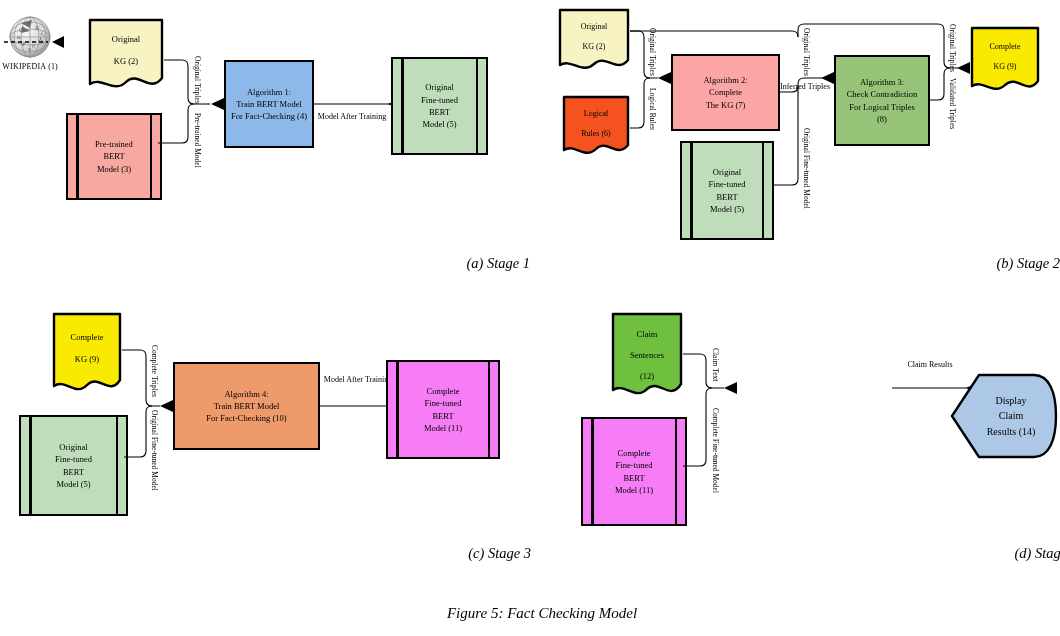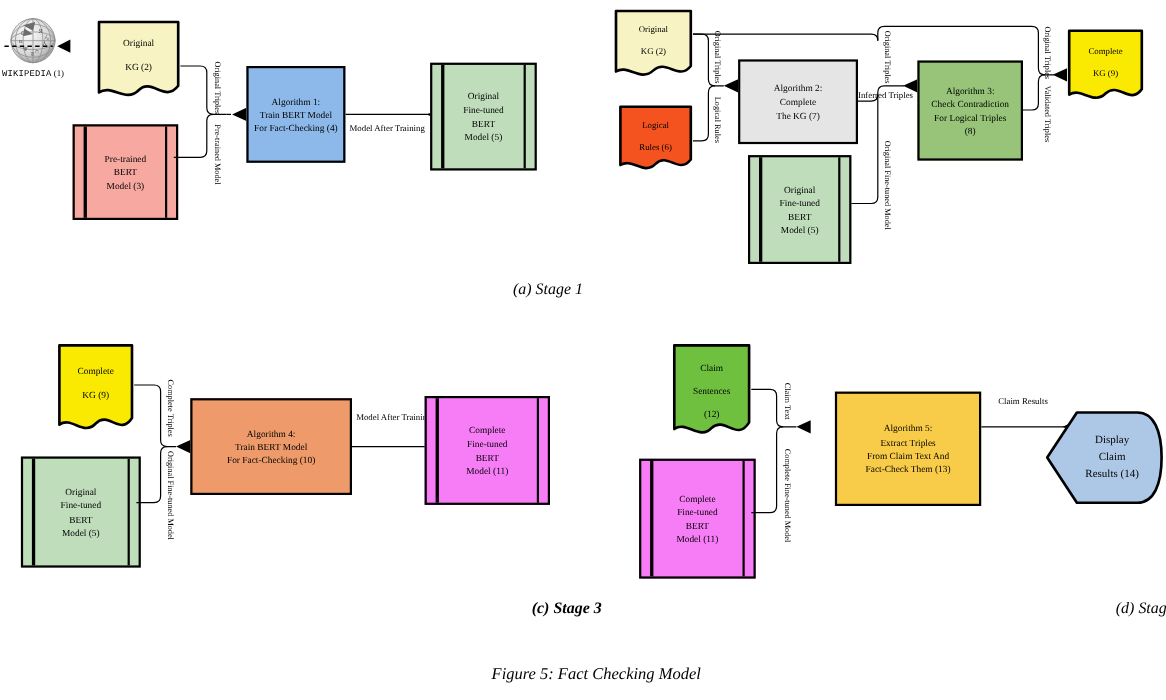--- a/index.html
+++ b/index.html
@@ -76,7 +76,7 @@
     </svg>
   </div>
   <div class="wikitxt" style="left:-5px;top:62px;">
-    <span style="font-variant:small-caps;letter-spacing:.2px;font-family:Liberation Mono, monospace;">WIKIPEDIA</span>
+    <span style="font-variant:small-caps;letter-spacing:.2px;">WIKIPEDIA</span>
     <span>(1)</span>
   </div>
 

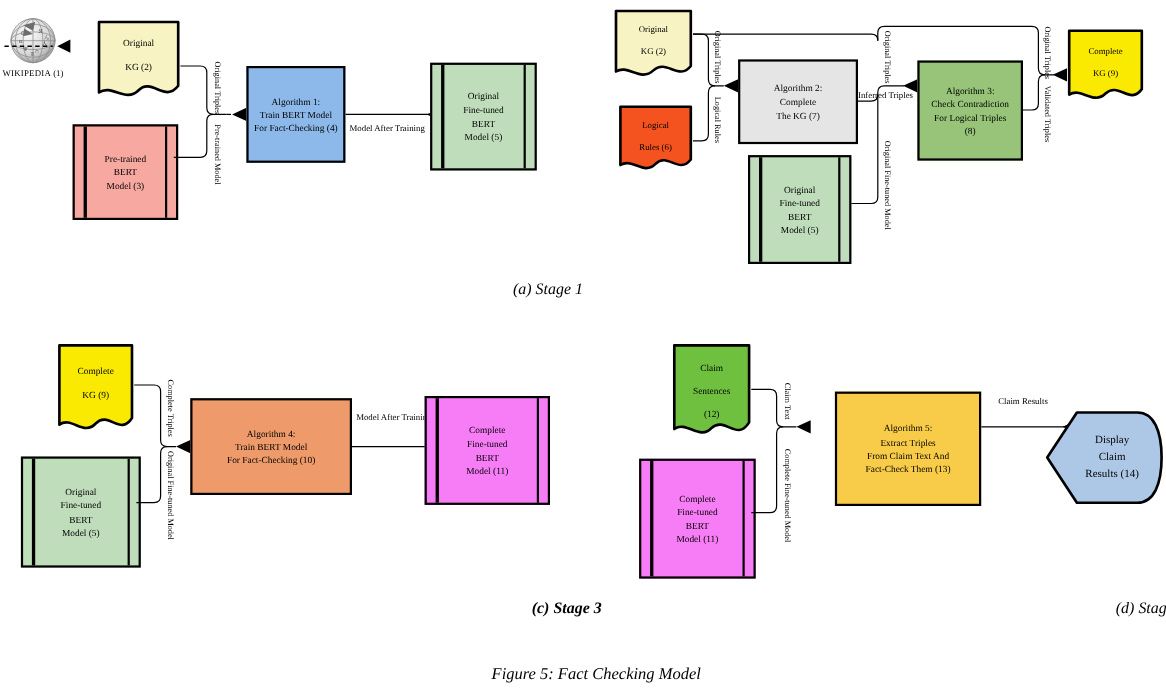--- a/index.html
+++ b/index.html
@@ -219,7 +219,7 @@
     <span>Triples</span>
   </div>
 
-  <div class="node proc" style="left:141px;top:54px;width:109px;height:77px;background:#e5e5e5;font-size:8.5px;">
+  <div class="node proc" style="left:141px;top:54px;width:109px;height:77px;background:#fca5a5;font-size:8.5px;">
     <span>Algorithm 2:</span>
     <span>Complete</span>
     <span>The KG (7)</span>

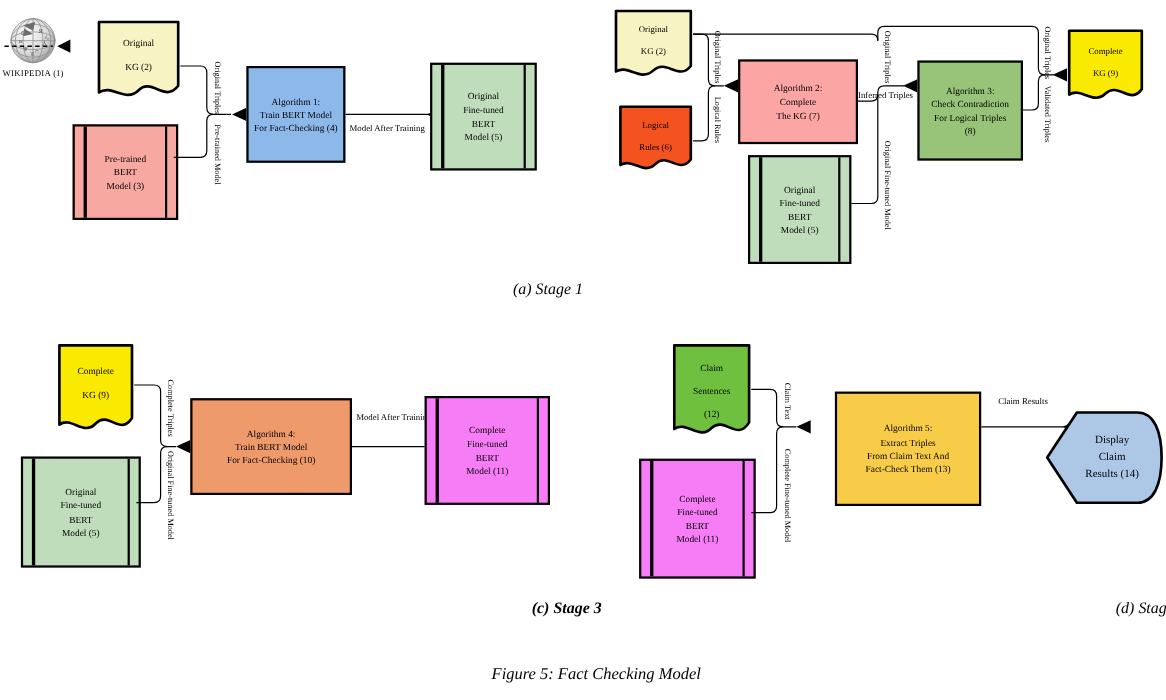--- a/index.html
+++ b/index.html
@@ -253,6 +253,7 @@
     </div>
   </div>
 
+  <div class="caption" style="left:0;top:255px;width:530px;">(b) Stage 2</div>
 </div>
 
 <div class="panel" style="left:0;top:290px;width:530px;height:300px;">

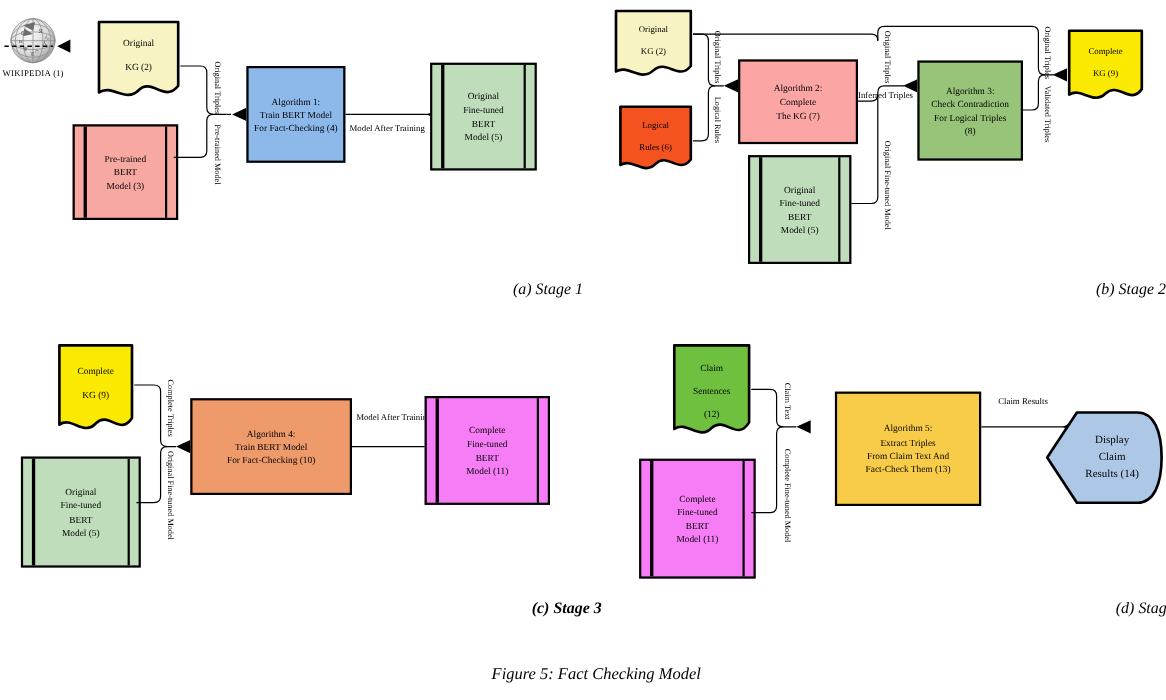--- a/index.html
+++ b/index.html
@@ -371,12 +371,6 @@
     <span>Results</span>
   </div>
 
-  <div class="node proc" style="left:211px;top:66px;width:133px;height:104px;background:#F8CC48;font-size:8.5px;">
-    <span>Algorithm 5:</span>
-    <span>Extract Triples</span>
-    <span>From Claim Text And</span>
-    <span>Fact-Check Them (13)</span>
-  </div>
 
   <div class="disp" style="left:401px;top:82px;width:110px;height:88px;">
     <svg width="110" height="88" viewBox="0 0 110 88">

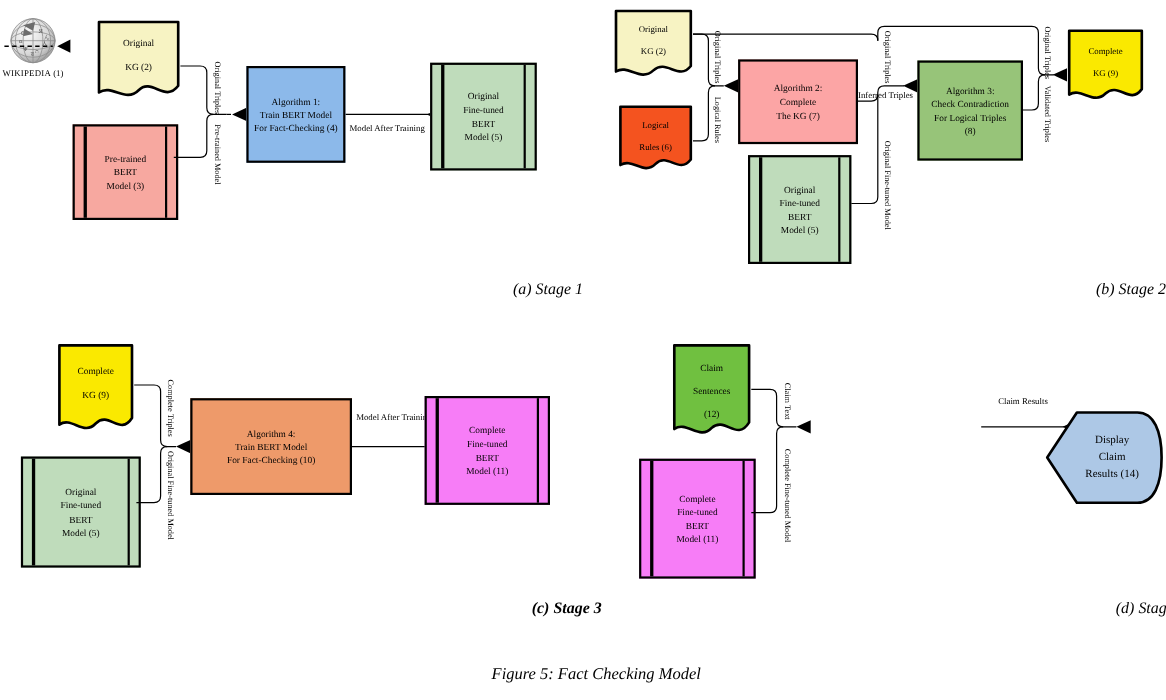--- a/index.html
+++ b/index.html
@@ -320,7 +320,7 @@
     </div>
   </div>
 
-  <div class="caption" style="left:17px;top:255px;width:530px;font-weight:bold;">(c) Stage 3</div>
+  <div class="caption" style="left:1px;top:255px;width:530px;">(c) Stage 3</div>
 </div>
 
 <div class="panel" style="left:548px;top:290px;width:530px;height:300px;text-decoration:underline;">

